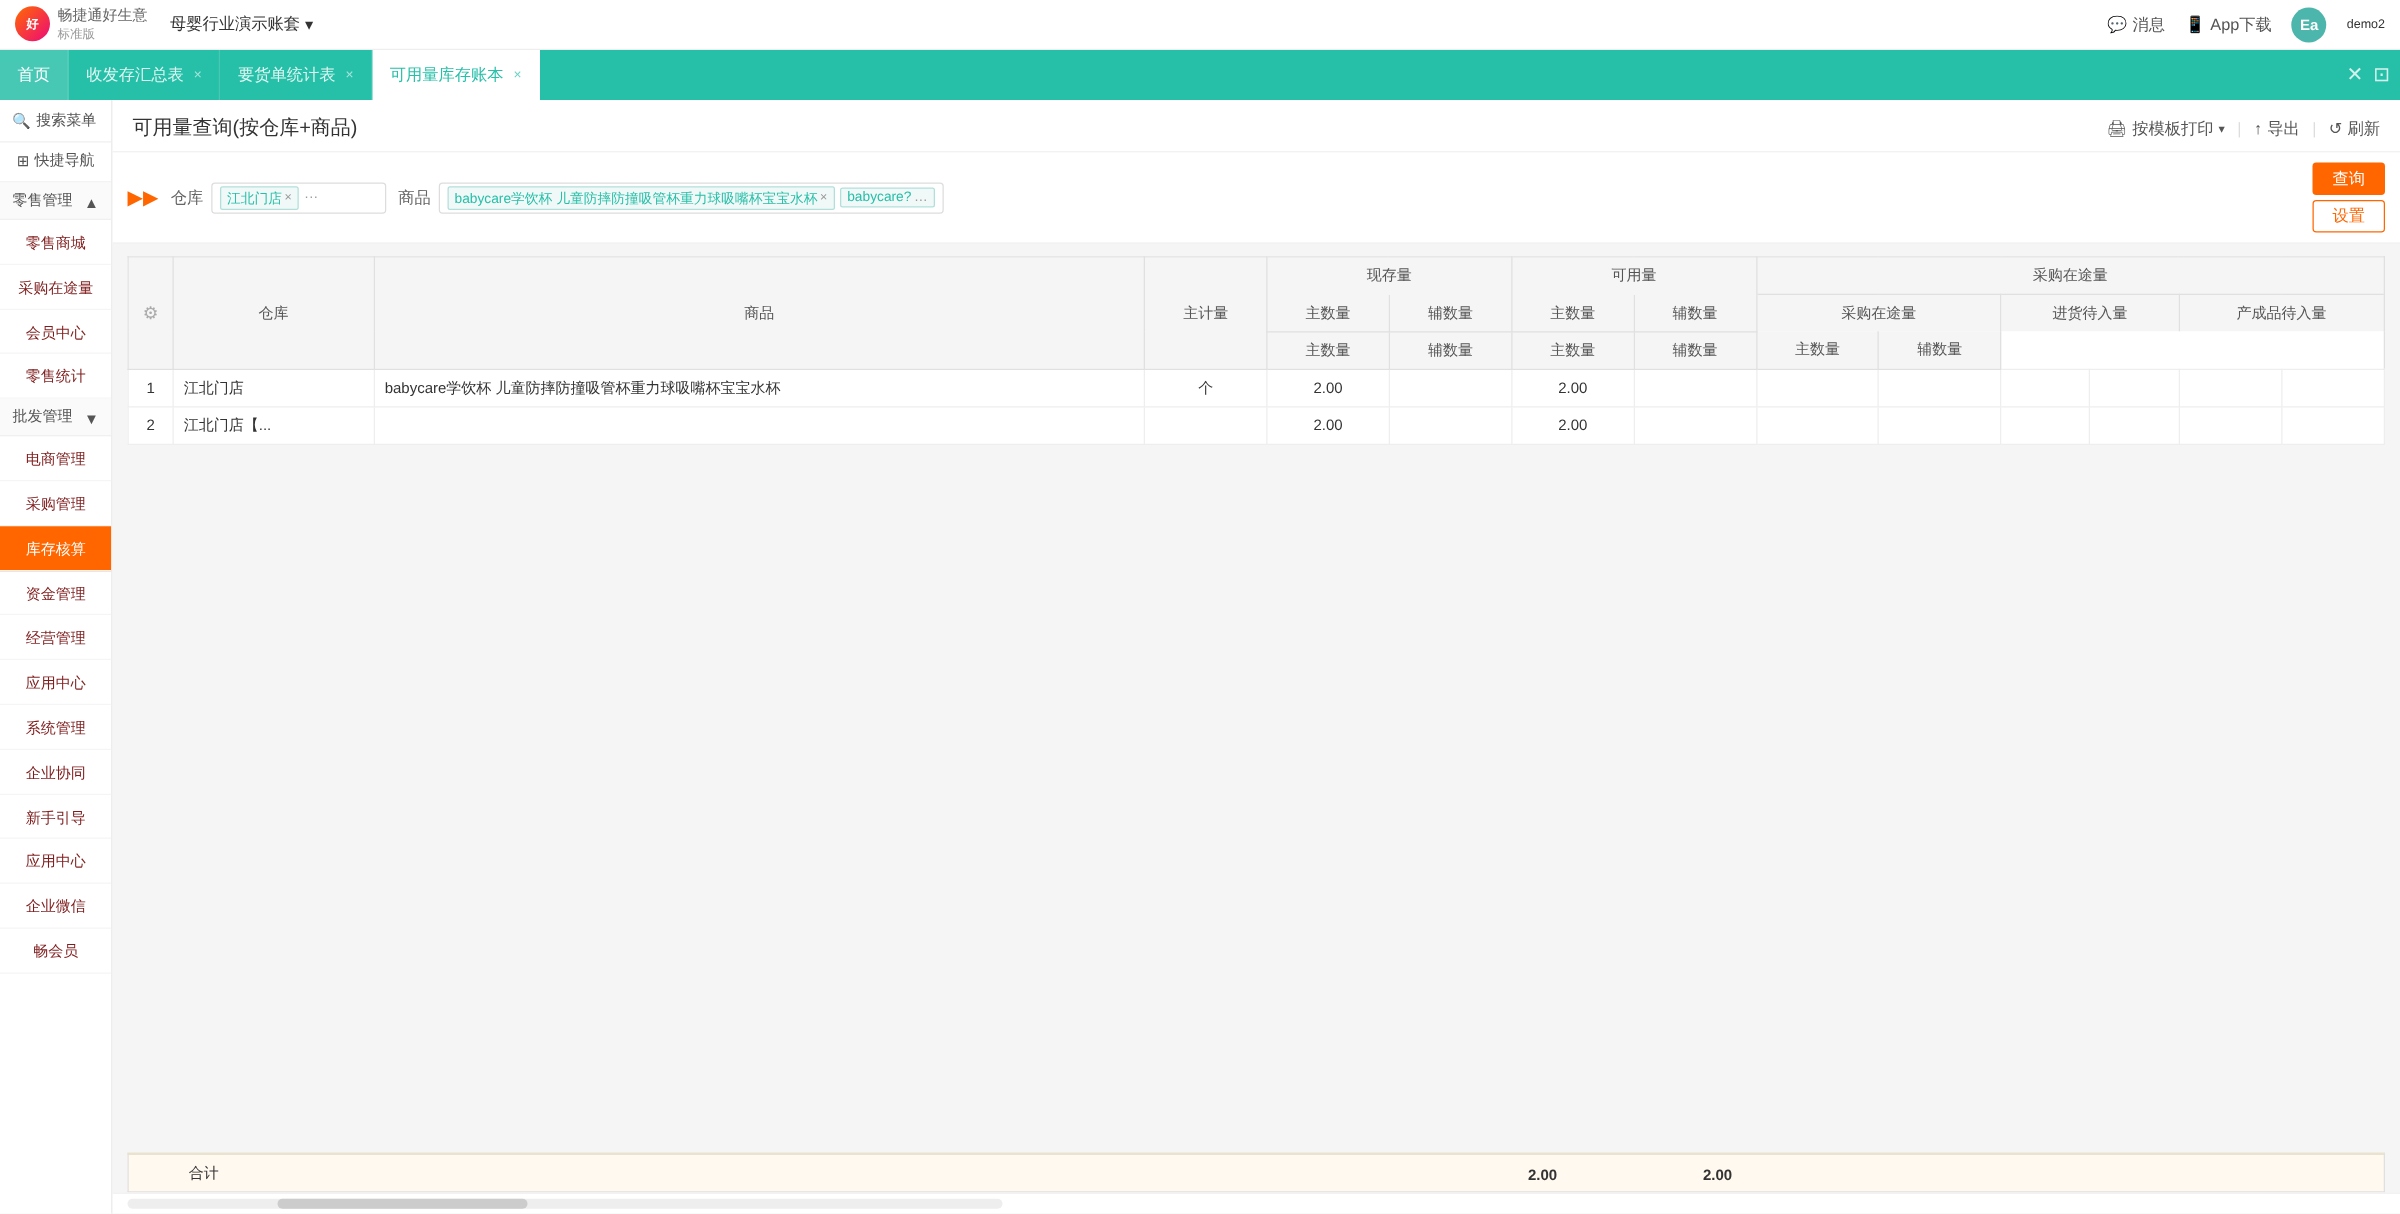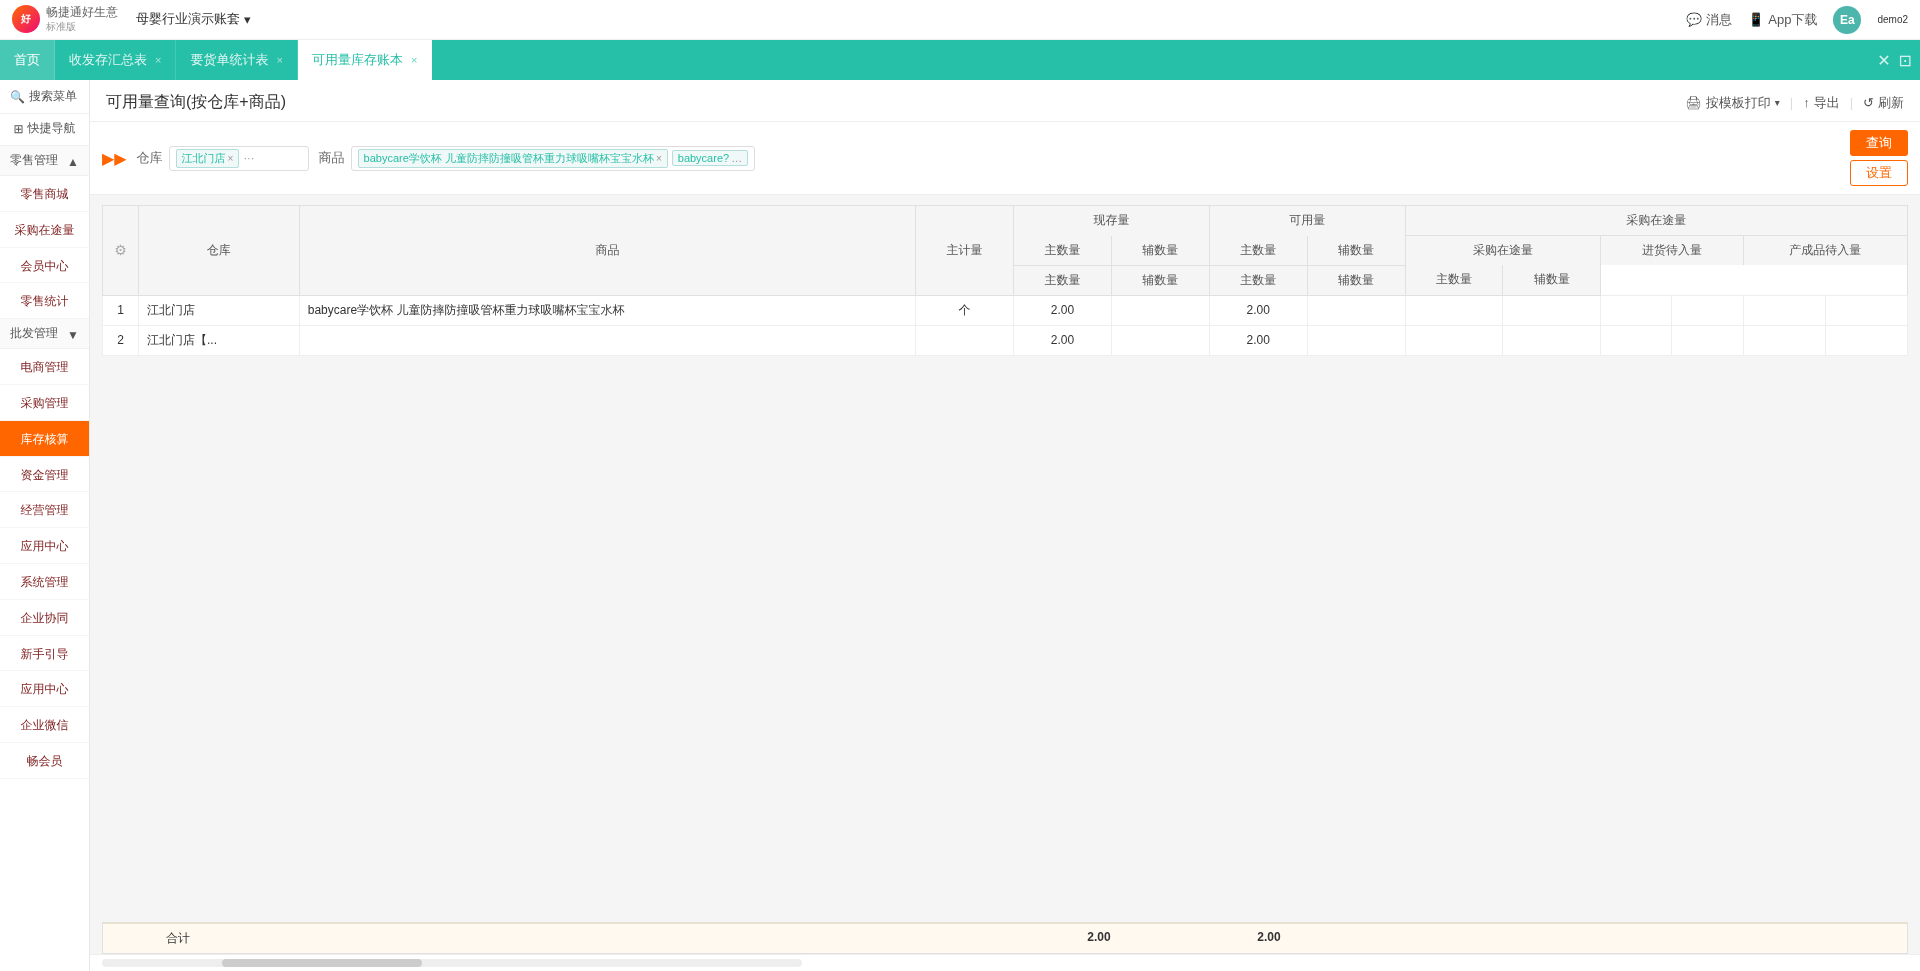--- a/index.html
+++ b/index.html
@@ -529,7 +529,7 @@
     </div>
 
     <div style="background:#fff9f0; border:1px solid #e0e0e0; border-top:2px solid #e8e2d0; display:flex; align-items:center; padding:6px 8px; font-size:12px; font-weight:500; margin:0 12px;">
-      <div style="display:flex; align-items:flex-start; width:100%;gap:15px;">
+      <div style="display:flex; align-items:flex-end; width:100%;">
 
         <div style="min-width:36px;"></div>
         <div style="min-width:80px; padding-left:4px;">合计</div>

